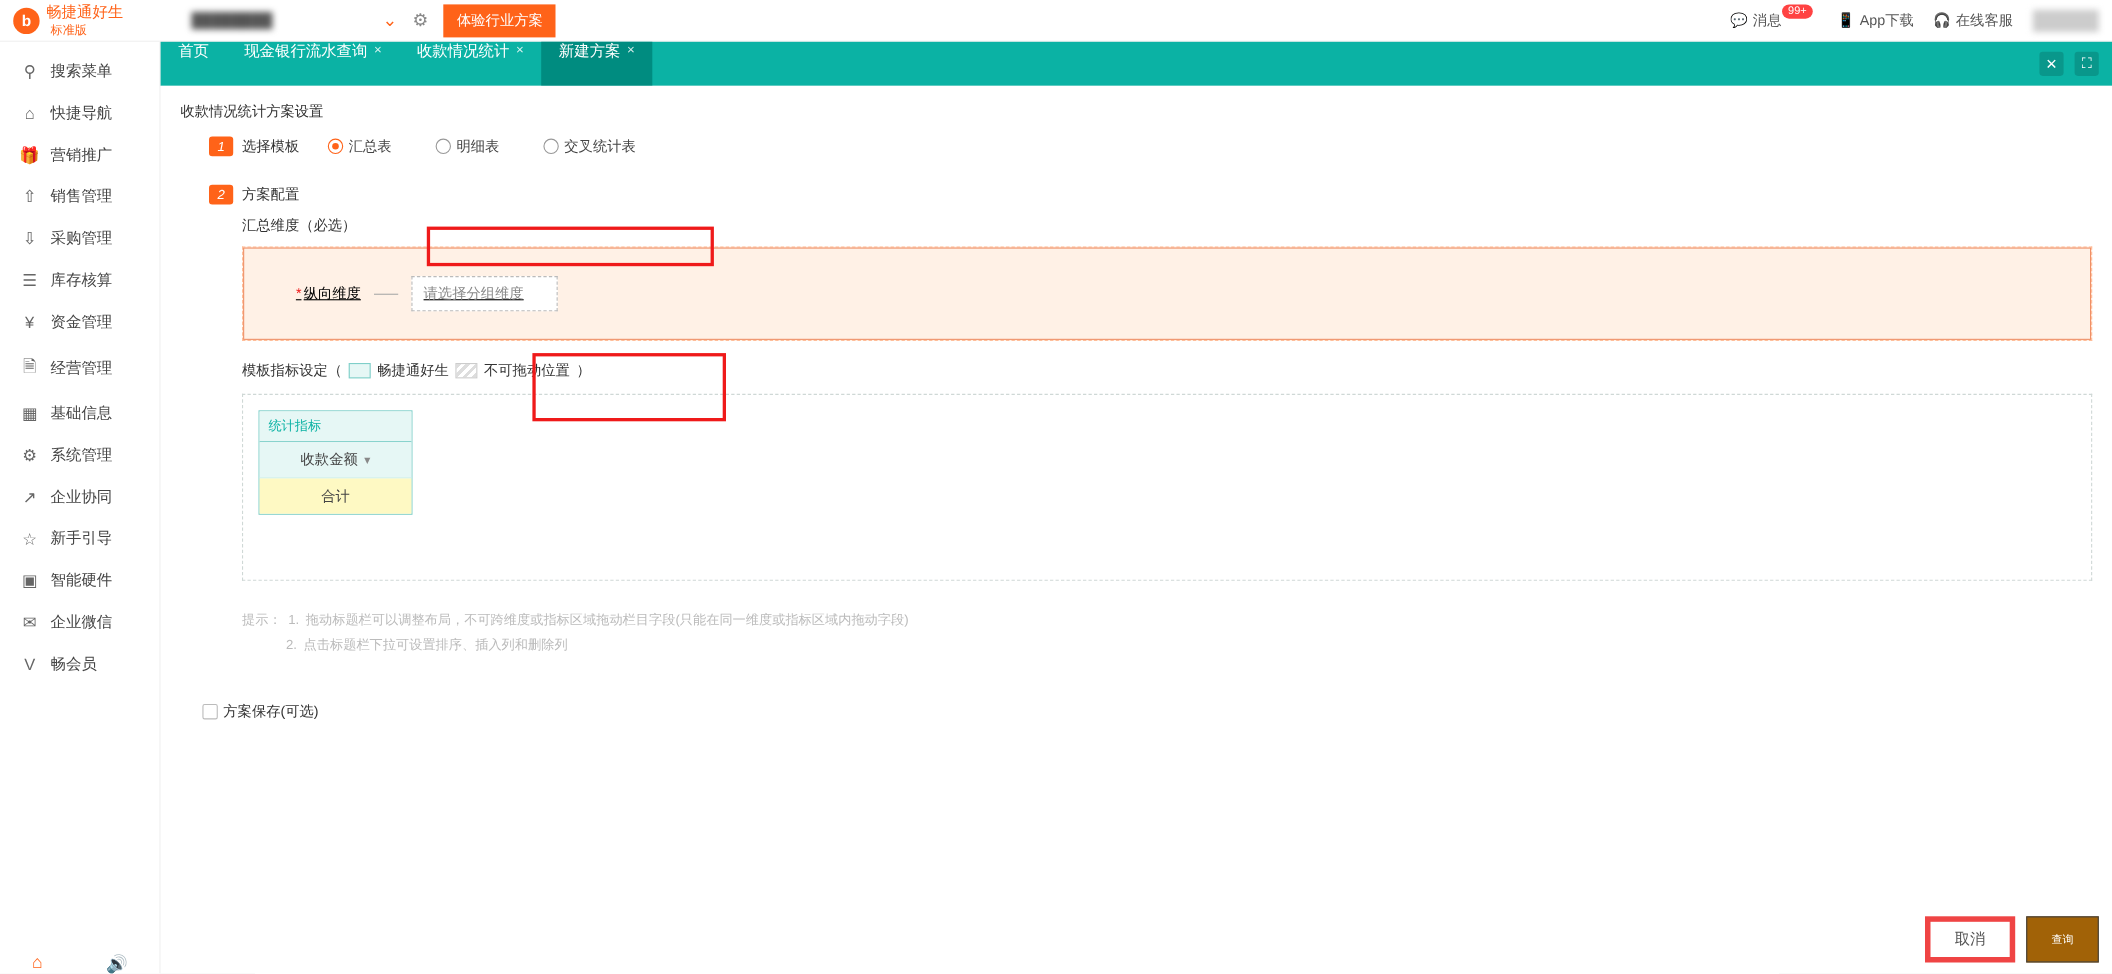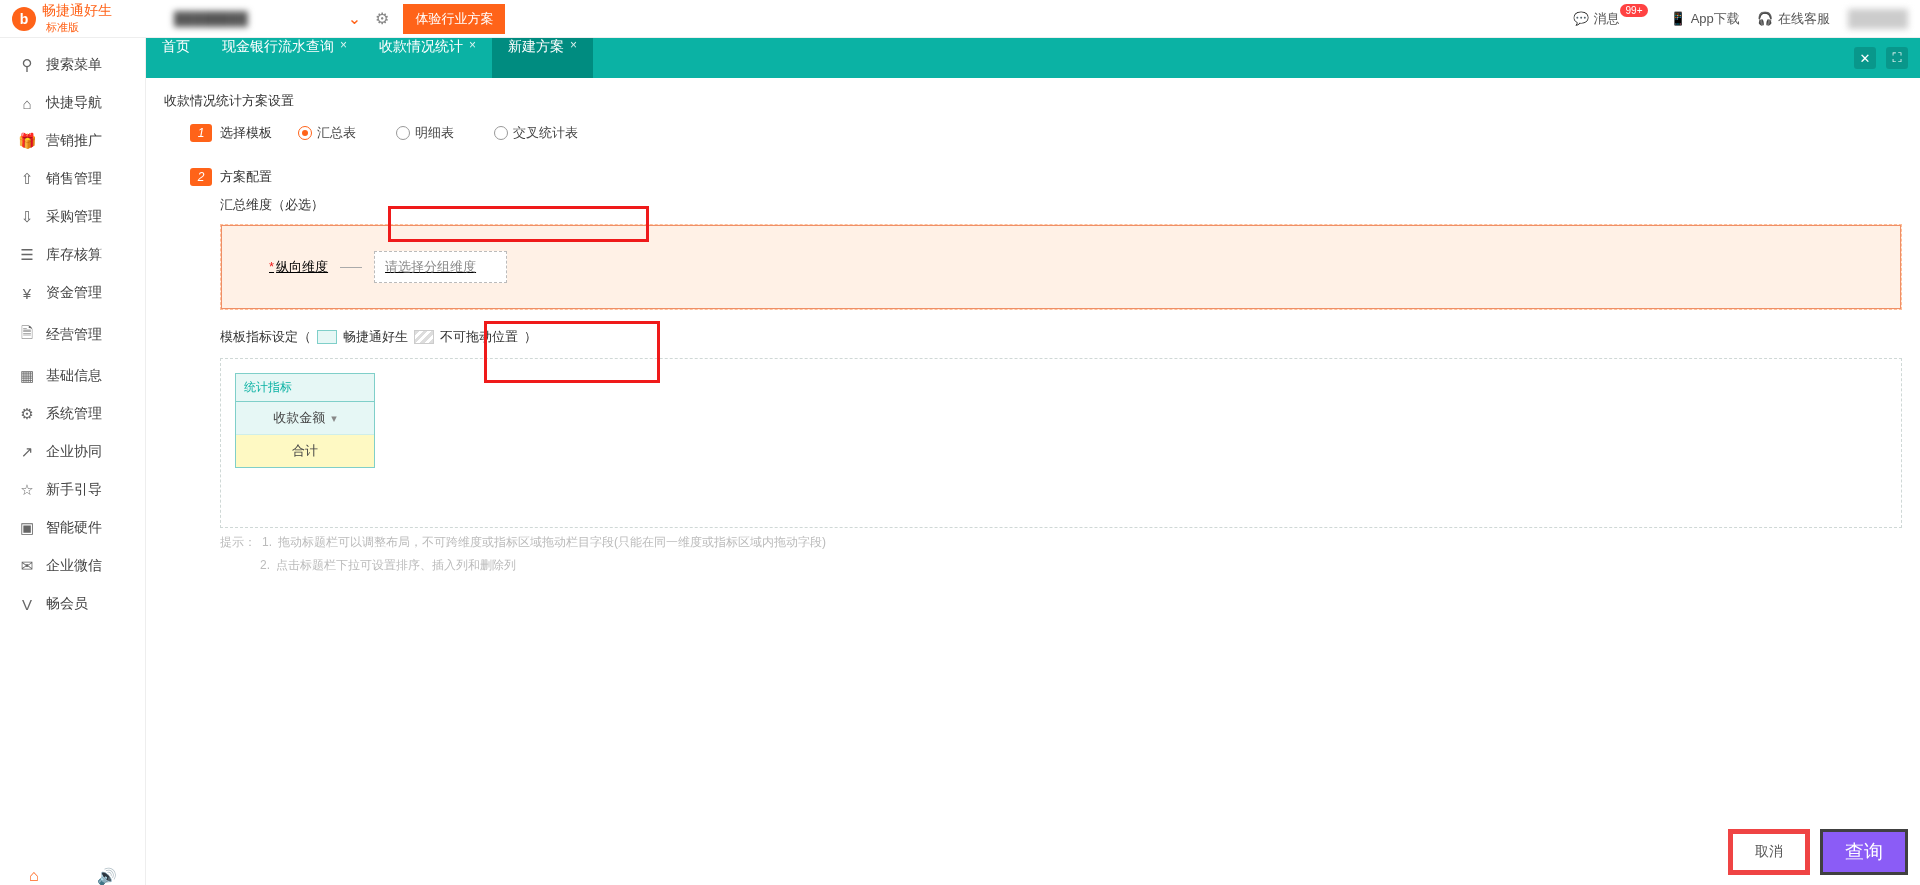--- a/index.html
+++ b/index.html
@@ -70,7 +70,7 @@
     .metric-row:last-child { border-bottom:none; background:#fef9c3;}
     .chev-dn { color:#888; font-size:11px;}
 
-    .tips { font-size:12px; color:#bbb; margin-top:3px; line-height:1.9;}
+    .tips { font-size:12px; color:#bbb; margin-top:24px; line-height:1.9;}
     .tip-line { display:flex; gap:6px;}
     .tip-head { min-width:34px;}
 

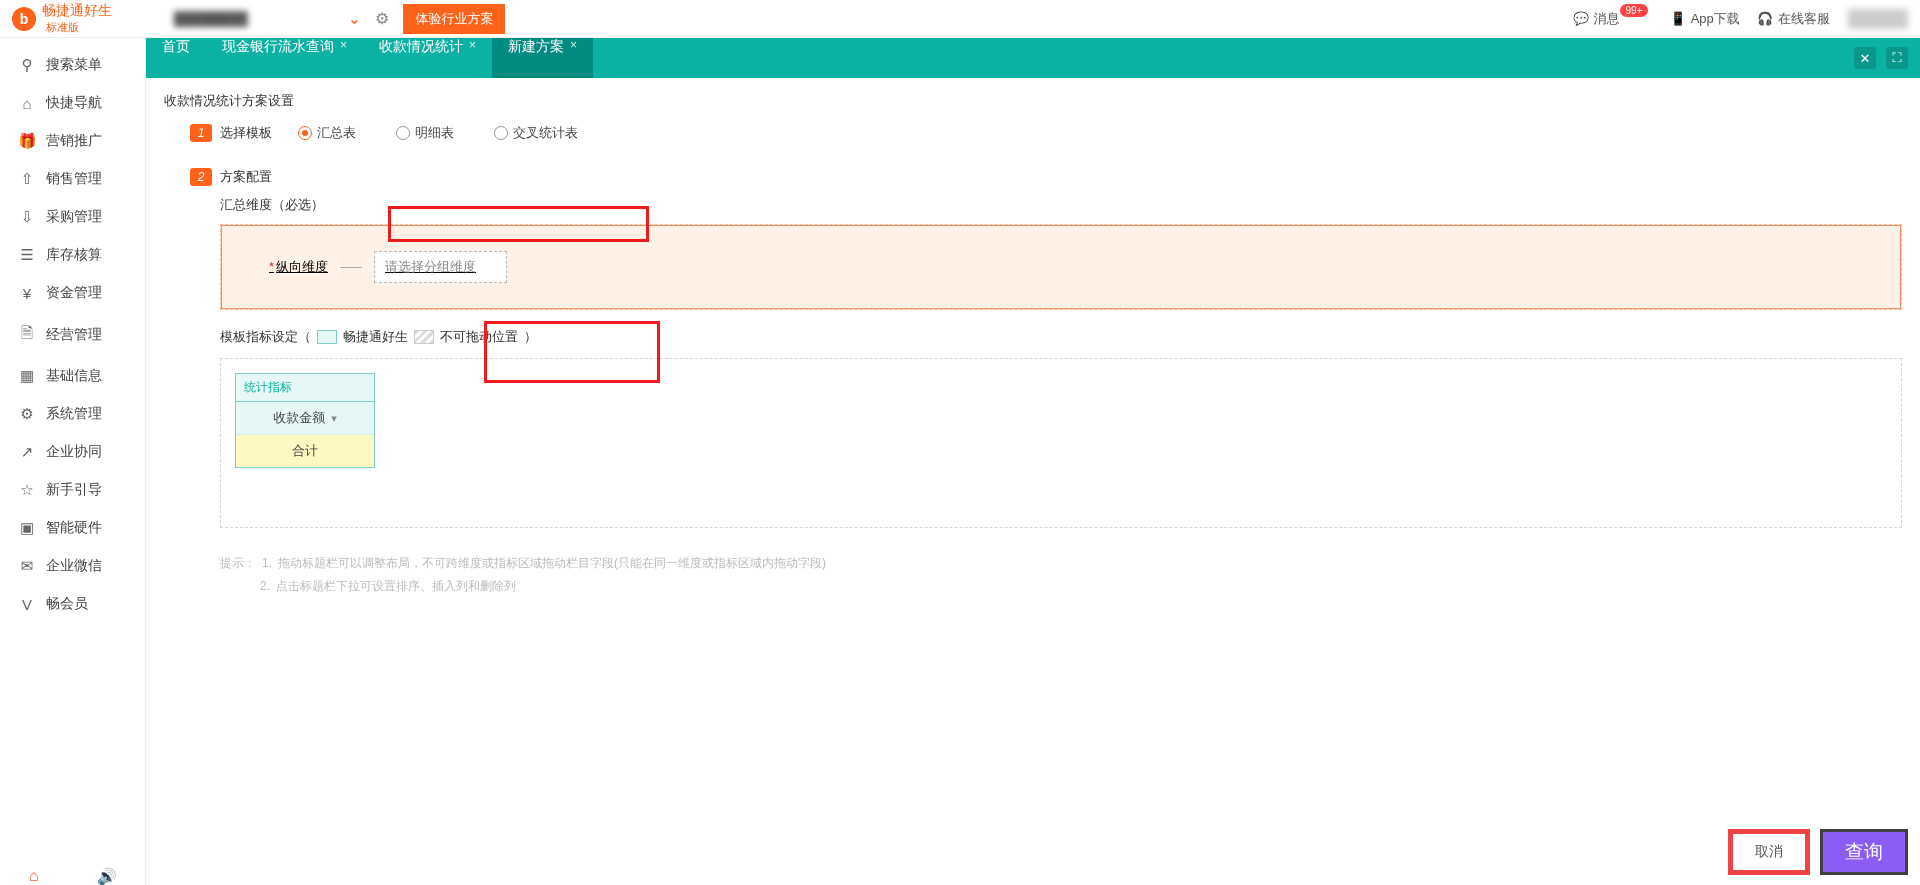--- a/index.html
+++ b/index.html
@@ -274,6 +274,10 @@
         </div>
       </div>
 
+      <div class="save-row">
+        <span class="chk"></span>
+        <span>方案保存(可选)</span>
+      </div>
 
       <div class="footer-btns">
         <button class="btn-plain">取消</button>

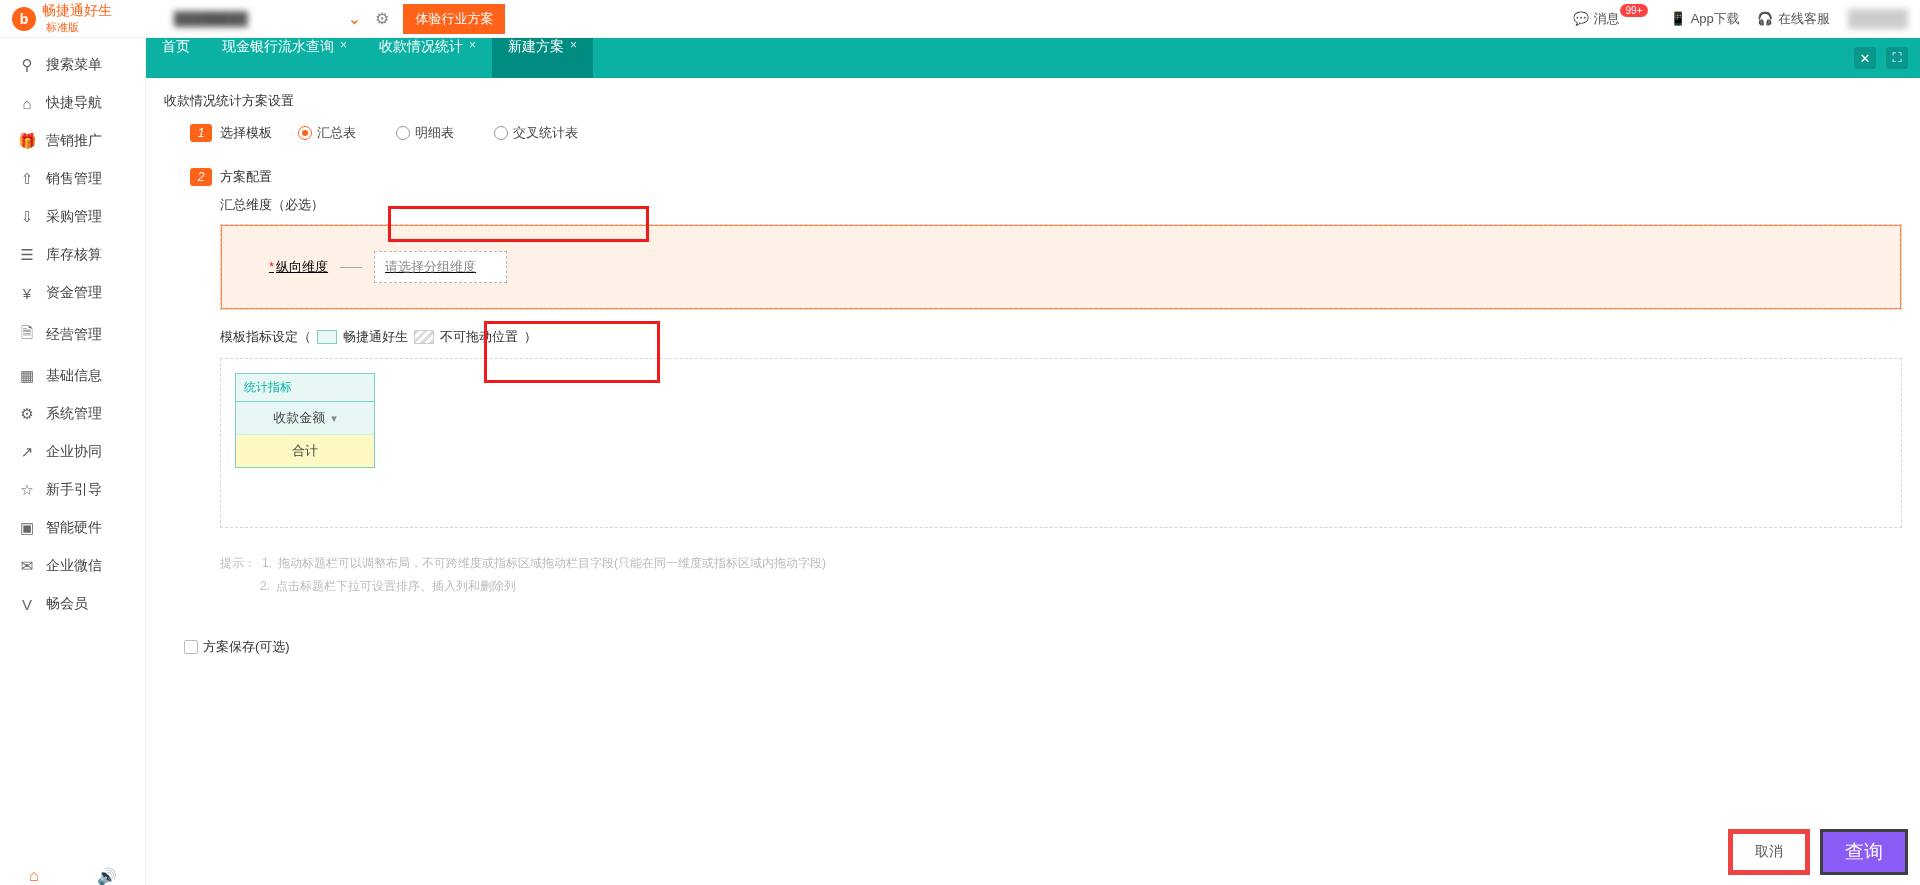--- a/index.html
+++ b/index.html
@@ -79,7 +79,7 @@
 
     .footer-btns { position:absolute; right:12px; bottom:0; padding:10px 0; display:flex; gap:10px; background:#fff;}
     .btn-plain { background:#fff; border:5px solid #ef4444; padding:7px 22px; font-size:14px; color:#555; cursor:pointer;}
-    .btn-primary { background:#8b5cf6; border:3px solid #404040; color:#fff; padding:7px 22px; font-size:19px; cursor:pointer;}
+    .btn-primary { background:#a16207; border:1px solid #404040; color:#fff; padding:7px 22px; font-size:10px; cursor:pointer;}
   </style>
 </head>
 <body>

